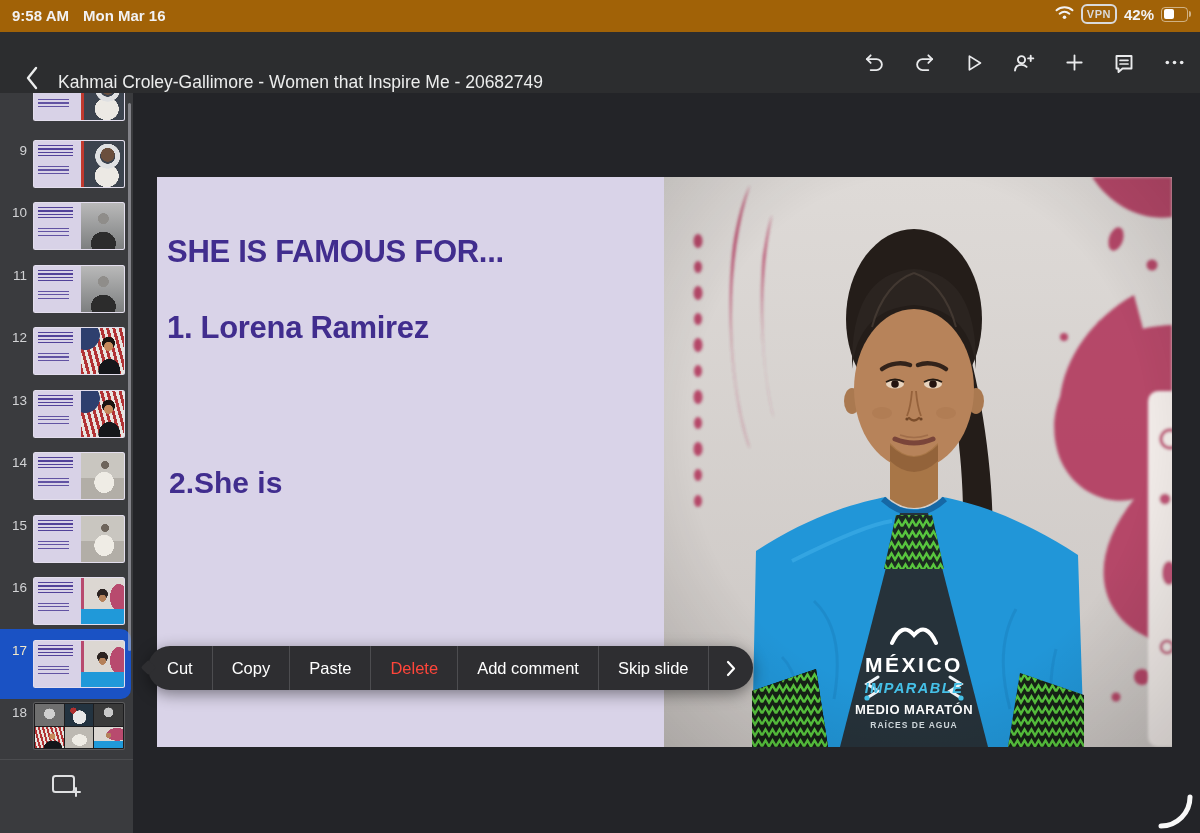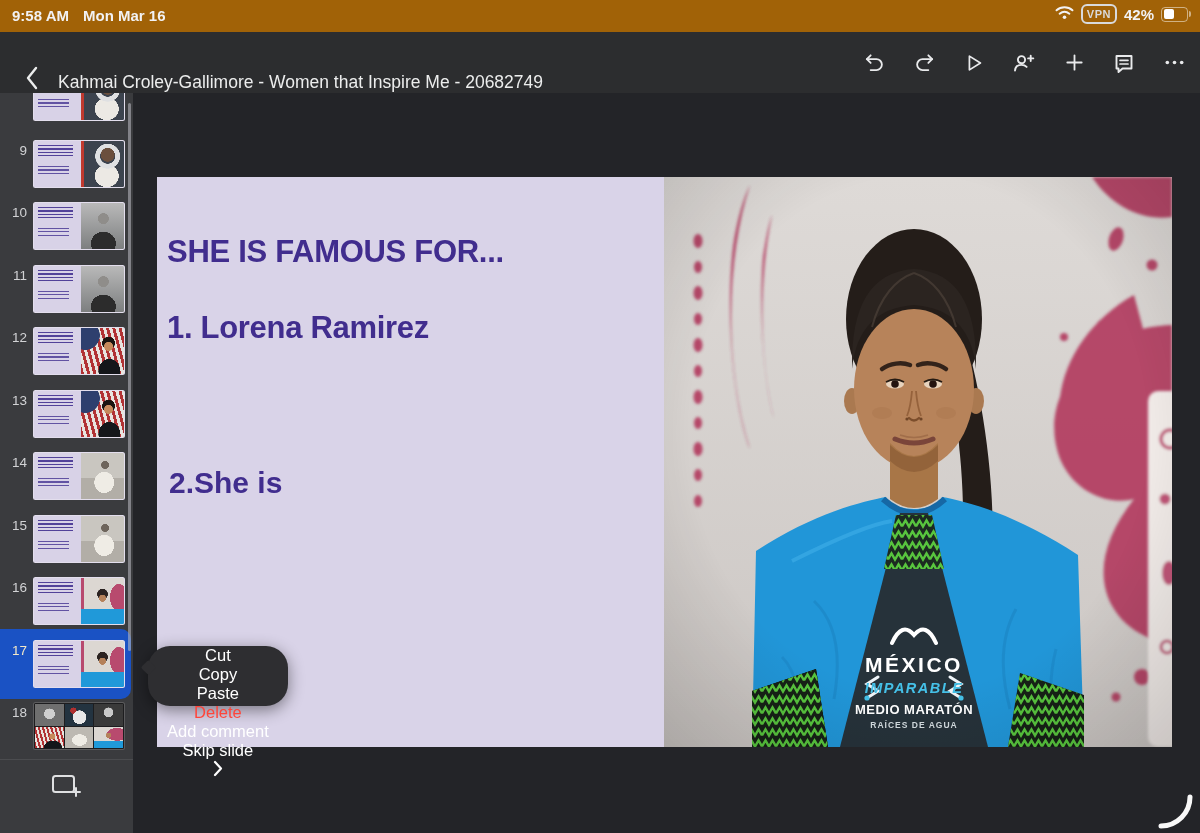--- a/index.html
+++ b/index.html
@@ -113,9 +113,9 @@
   .slide-photo{position:absolute;left:507px;top:0;width:508px;height:570px;overflow:hidden;}
   
   .ctx-menu{
-    position:absolute;left:148px;top:646px;height:60px;background:#2e2e31;border-radius:22px;
+    position:absolute;left:148px;top:646px;height:44px;background:#2e2e31;border-radius:22px;
     display:flex;align-items:center;color:#fff;font-size:16.5px;
-    box-shadow:0 4px 16px rgba(0,0,0,.45);z-index:20;flex-direction:column;
+    box-shadow:0 4px 16px rgba(0,0,0,.45);z-index:20;
   }
   .ctx-menu::before{content:"";position:absolute;left:-5px;top:16px;width:11px;height:11px;
     background:#2e2e31;transform:rotate(45deg);border-radius:2px;}

